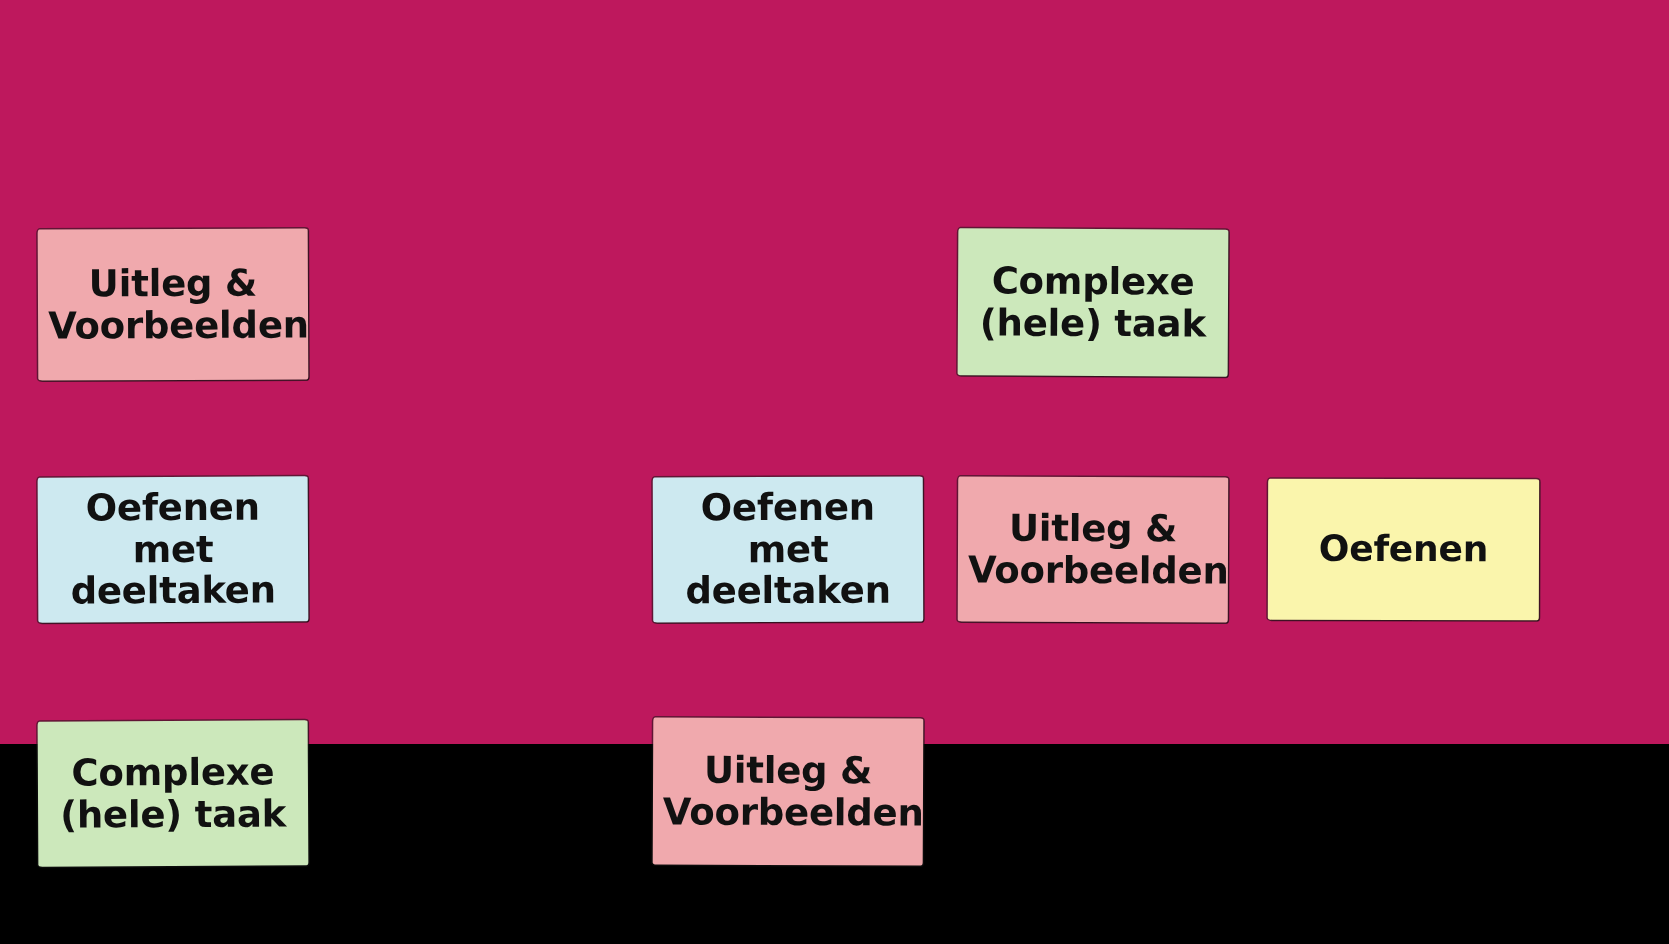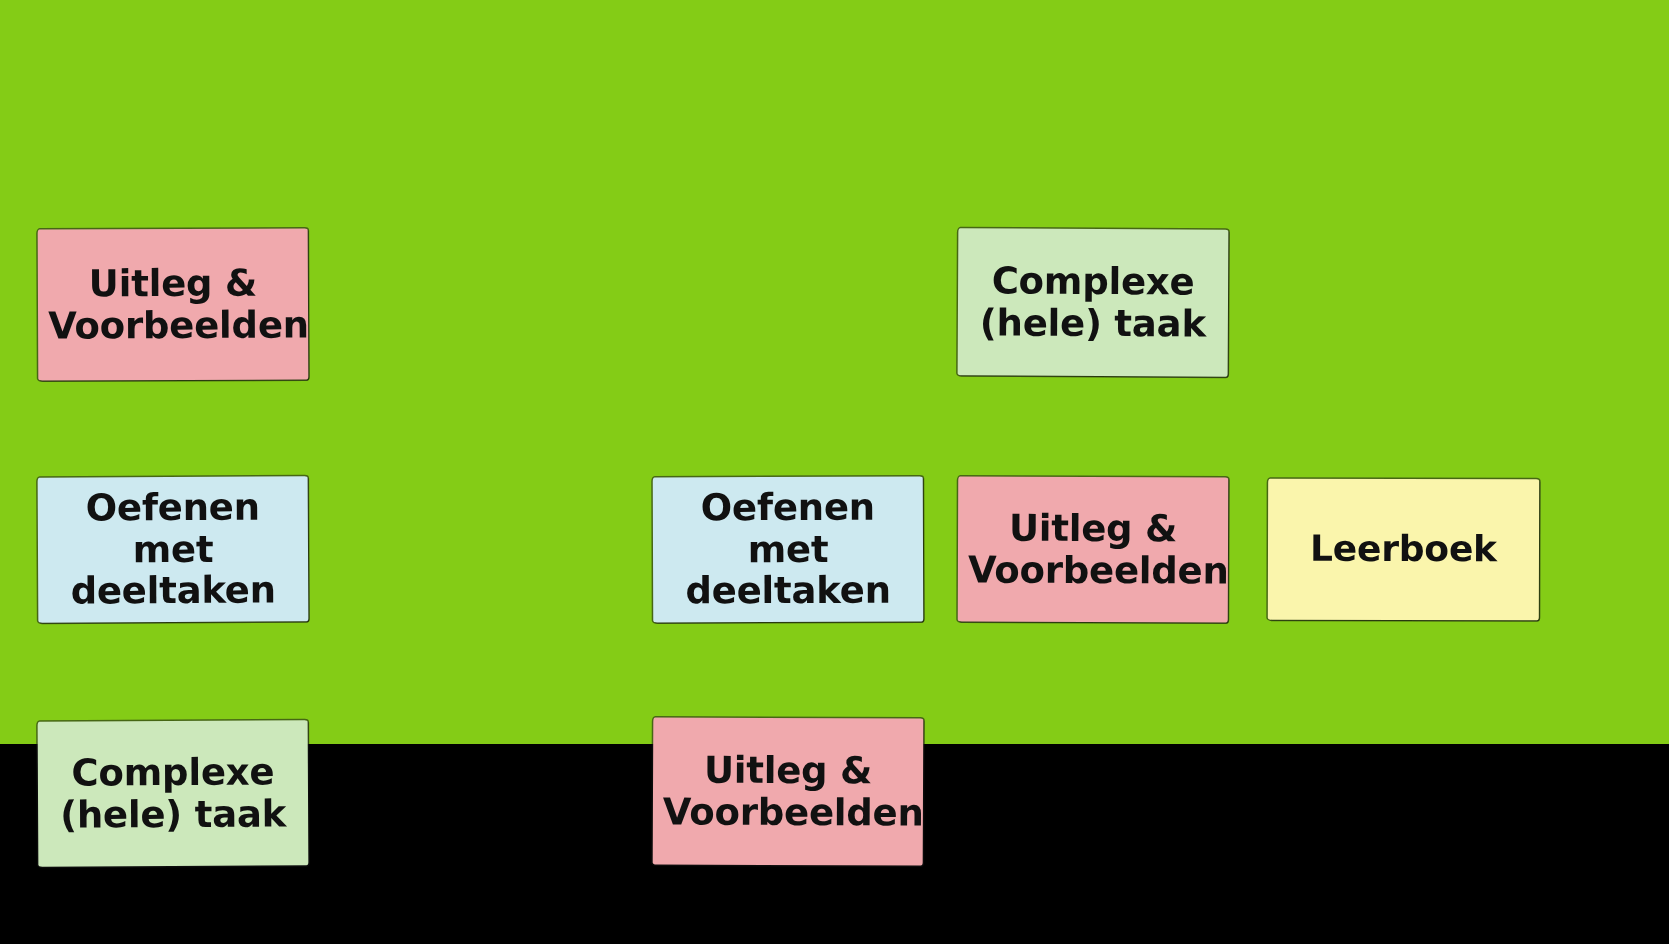--- a/index.html
+++ b/index.html
@@ -20,7 +20,7 @@
     inset: 0;
     width: 1669px;
     height: 744px;
-    background: #84cc16;
+    background: #be185d;
   }
 
   .note {

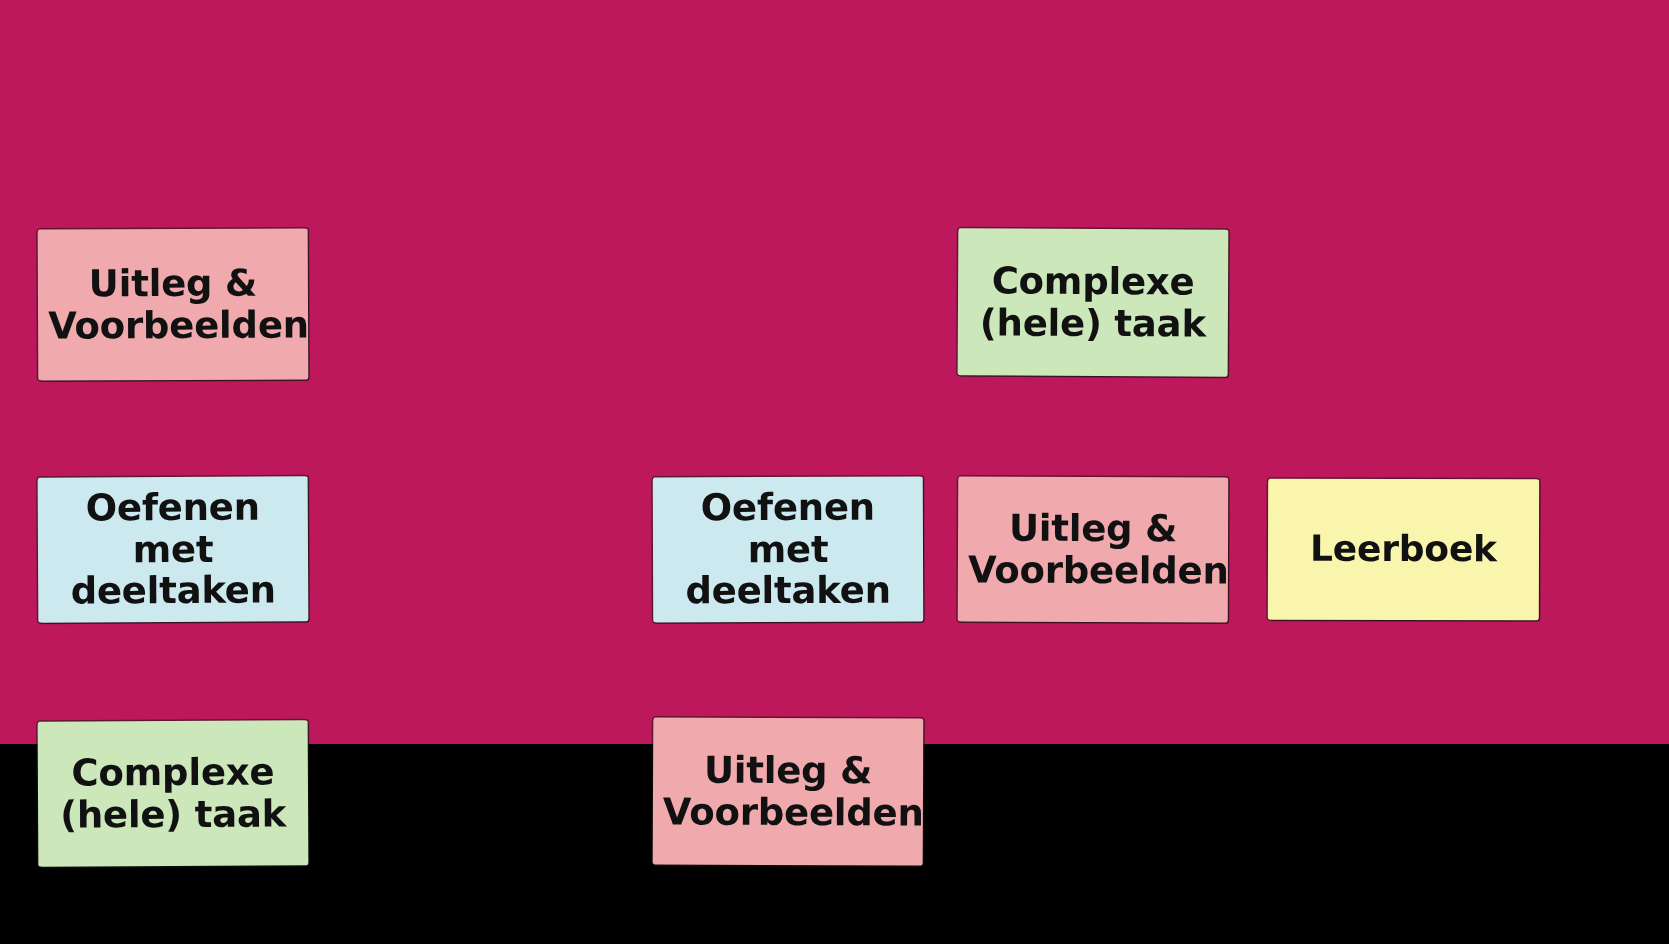--- a/index.html
+++ b/index.html
@@ -90,7 +90,7 @@
   </div>
 
   <div class="note c-yellow fs-md" style="left:1268px; top:479px; width:271px; height:141px; transform: rotate(0.15deg);">
-    <span class="txt">Leerboek</span>
+    <span class="txt">Oefenen</span>
   </div>
 
   <div class="note c-green fs-lg" style="left:38px; top:721px; width:270px; height:145px; transform: rotate(-0.3deg);">

